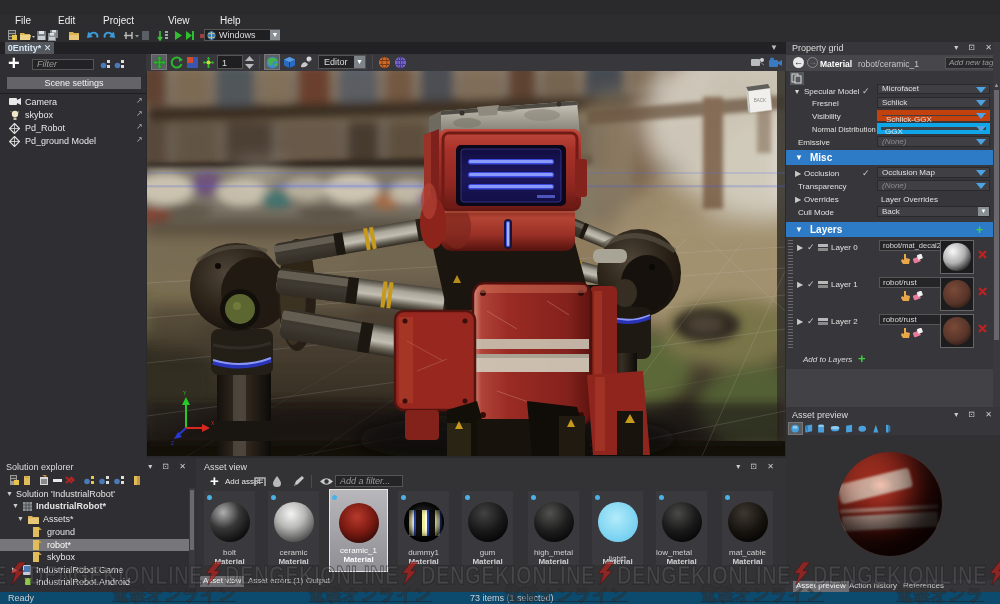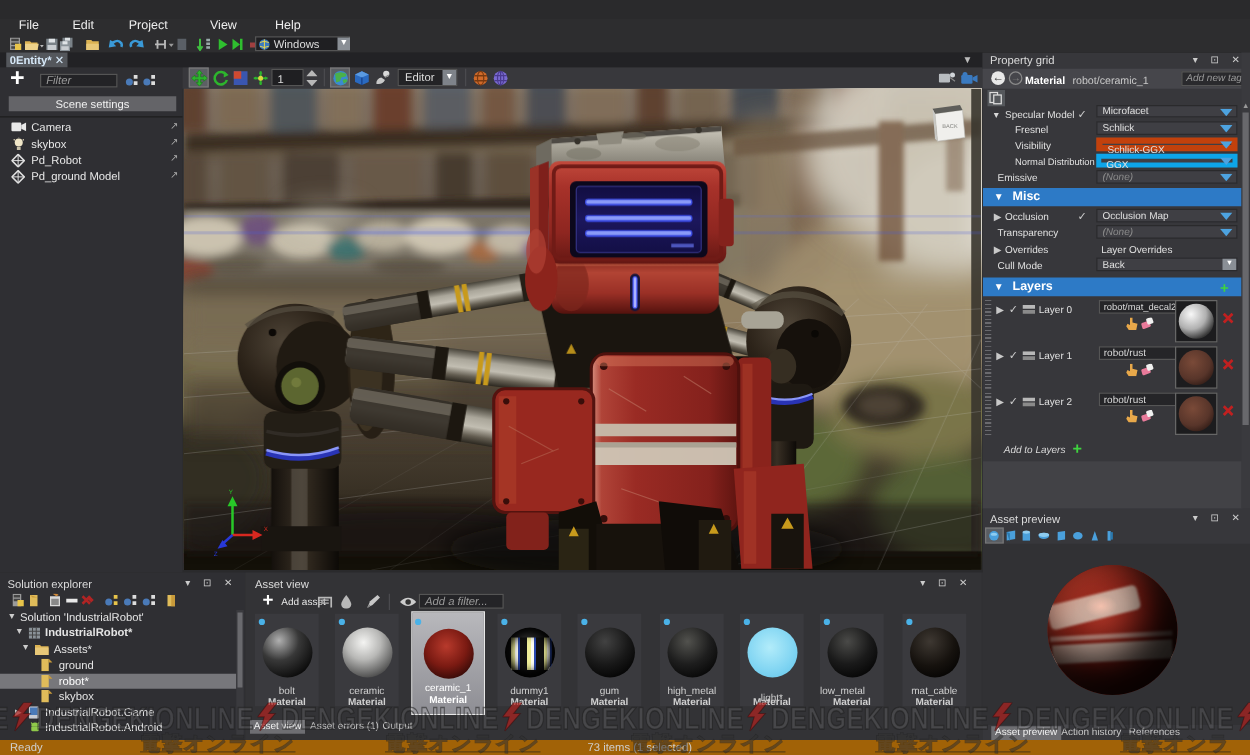--- a/index.html
+++ b/index.html
@@ -23,7 +23,7 @@
 
 #solexp { left:0; top:458px; width:196px; height:134px; background:#2f2f33; }
 #assetview { left:196px; top:458px; width:590px; height:134px; background:#333336; }
-#statusbar { left:0; top:592px; width:1000px; height:12px; background:#a16207; color:#cfcfcf; font-size:9px; }
+#statusbar { left:0; top:592px; width:1000px; height:12px; background:#0c4a6e; color:#cfcfcf; font-size:9px; }
 .phead { height:12px; color:#dcdcdc; font-size:9px; line-height:12px; padding-left:6px; position:relative; }
 .phicons { position:absolute; right:4px; top:0; color:#cccccc; font-size:8px; letter-spacing:4px; }
 .ibox { background:#232326; border:1px solid #555; color:#9a9a9a; font-style:italic; font-size:9px; }

